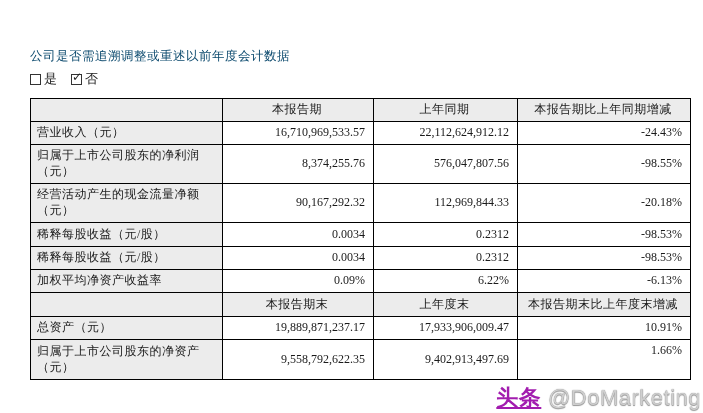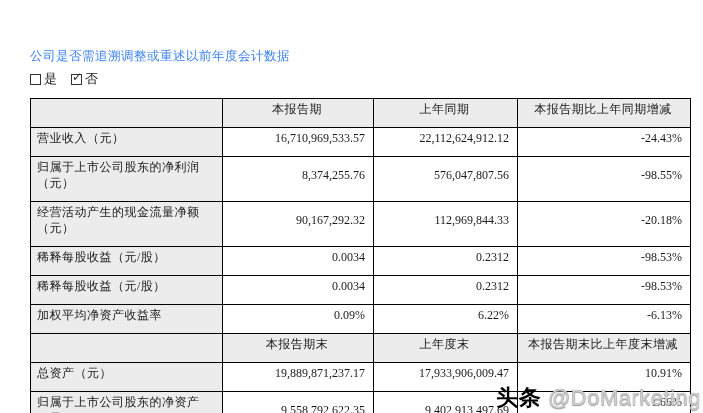--- a/index.html
+++ b/index.html
@@ -15,7 +15,7 @@
   }
   .subtitle{
     position:absolute;left:30px;top:48px;
-    font-size:12.5px;color:#3b82f6;letter-spacing:0.5px;
+    font-size:12.5px;color:#0c4a6e;letter-spacing:0.5px;
   }
   .checkline{
     position:absolute;left:30px;top:70px;

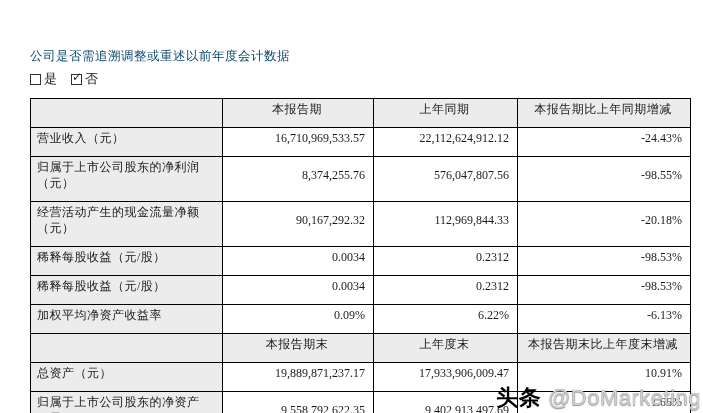--- a/index.html
+++ b/index.html
@@ -36,7 +36,7 @@
   }
   table.fin td{
     border:1px solid #000;font-size:12px;line-height:16px;
-    padding:2px 8px 10px 6px;vertical-align:middle;box-sizing:border-box;
+    padding:2px 8px 4px 6px;vertical-align:middle;box-sizing:border-box;
     overflow:hidden;
   }
   td.lbl{background:#ececec;text-align:left;letter-spacing:0.5px;}

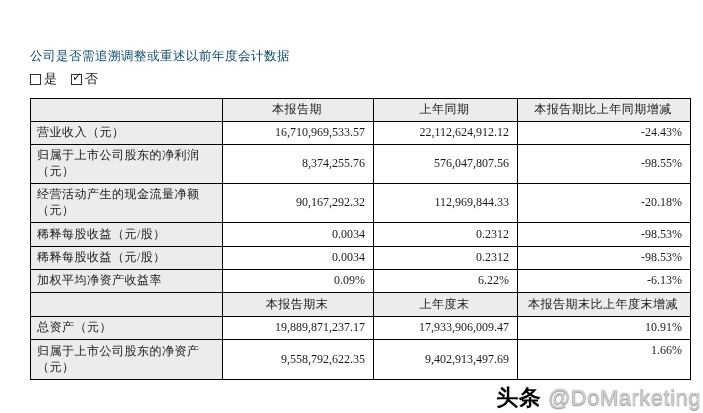--- a/index.html
+++ b/index.html
@@ -49,7 +49,7 @@
     pointer-events:none;
   }
   .watermark .brand{
-    color:#000000;font-weight:bold;
+    color:#a21caf;font-weight:bold;text-decoration:underline;
   }
   .watermark .handle{
     color:#cfcfcf;text-shadow:0 0 1px #7d7d7d,0 1px 1px #9a9a9a;

